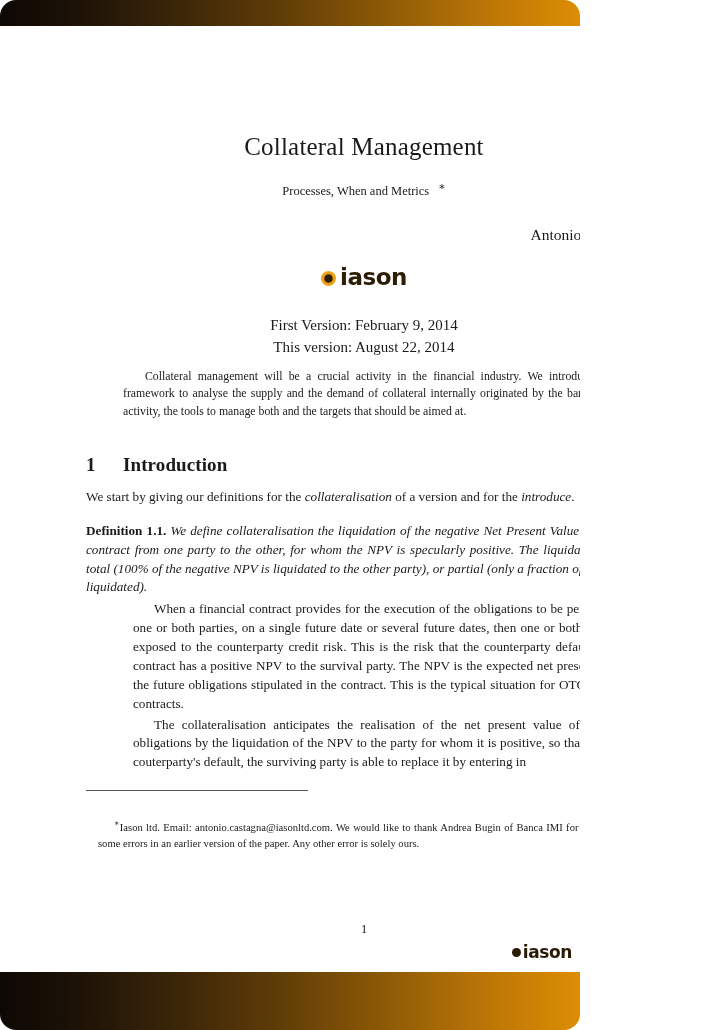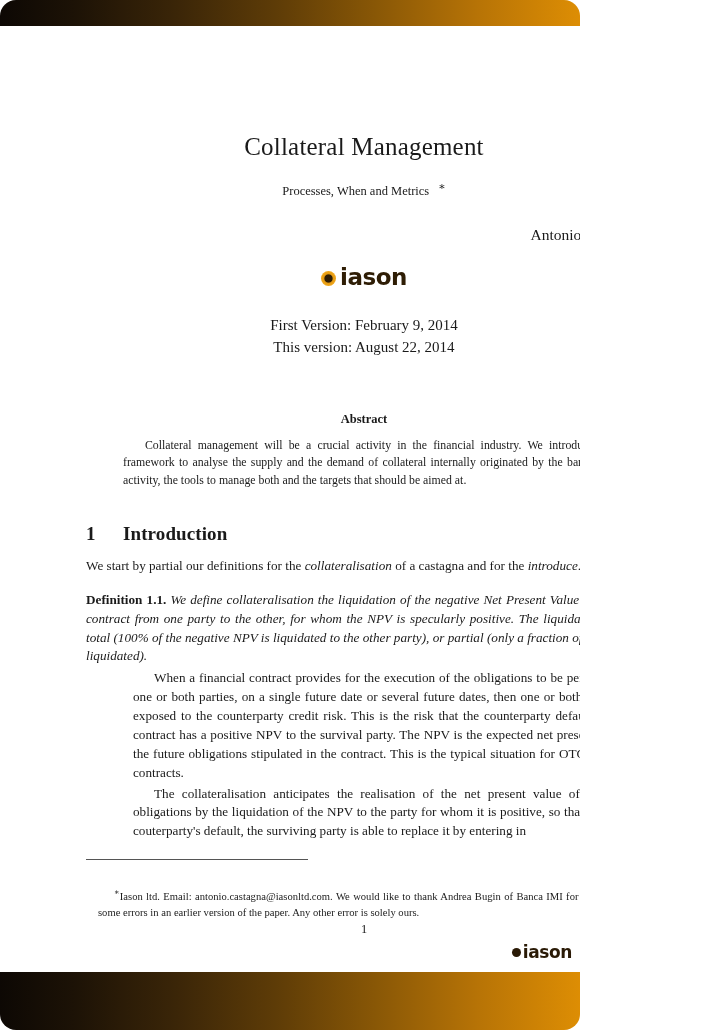--- a/index.html
+++ b/index.html
@@ -250,7 +250,6 @@
       <div>This version: August 22, 2014</div>
     </div>
 
-    <div class="abstract-head">Abstract</div>
     <p class="abstract-body">Collateral management will be a crucial activity in the financial industry. We introduce a framework to analyse the supply and the demand of collateral internally originated by the banking activity, the tools to manage both and the targets that should be aimed at.</p>
 
     <div class="section-head">

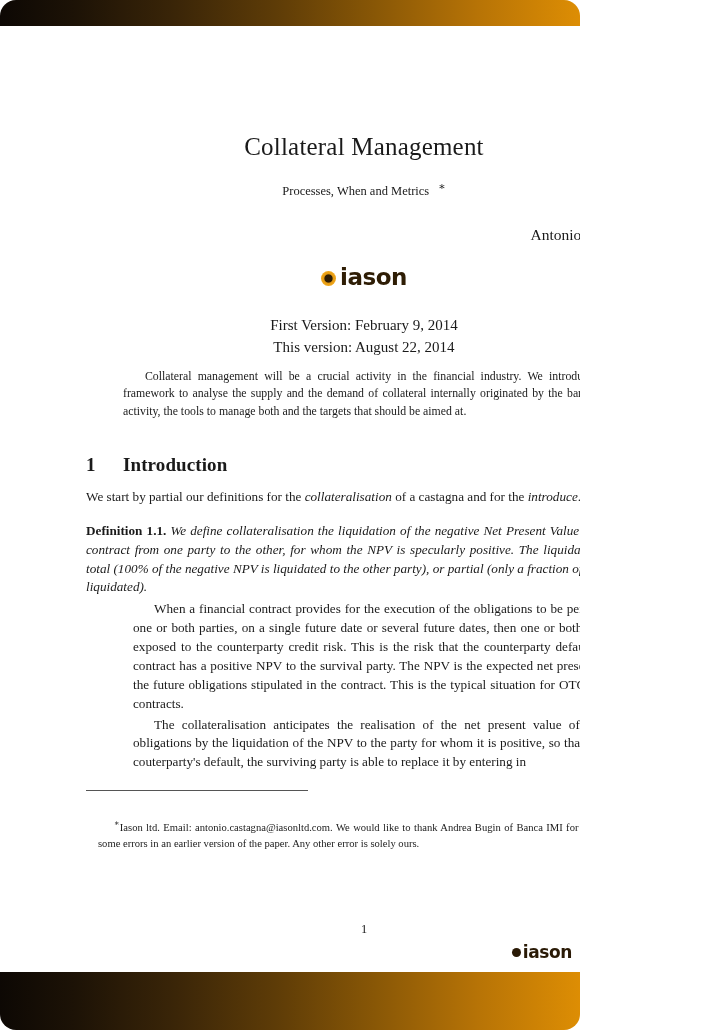--- a/index.html
+++ b/index.html
@@ -257,7 +257,7 @@
       <span>Introduction</span>
     </div>
 
-    <p class="body"><span>We start by partial our definitions for the </span><i>collateralisation</i><span> of a castagna and for the </span><i>introduce</i><span>.</span></p>
+    <p class="body"><span>We start by giving our definitions for the </span><i>collateralisation</i><span> of a castagna and for the </span><i>introduce</i><span>.</span></p>
 
     <p class="definition"><span class="def-label">Definition 1.1.</span>
       <span>We define collateralisation the liquidation of the negative Net Present Value (NPV) of a contract from one party to the other, for whom the NPV is specularly positive. The liquidation can be total (100% of the negative NPV is liquidated to the other party), or partial (only a fraction of the NPV is liquidated).</span></p>

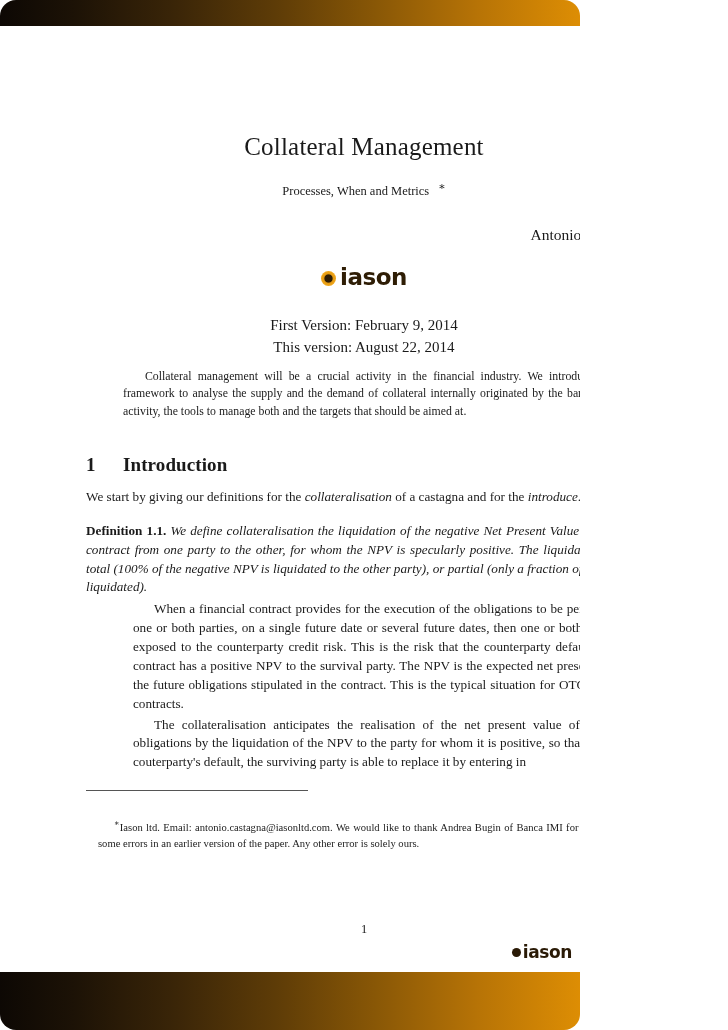--- a/index.html
+++ b/index.html
@@ -257,7 +257,7 @@
       <span>Introduction</span>
     </div>
 
-    <p class="body"><span>We start by giving our definitions for the </span><i>collateralisation</i><span> of a castagna and for the </span><i>introduce</i><span>.</span></p>
+    <p class="body"><span>We start by giving our definitions for the </span><i>collateralisation</i><span> of a version and for the </span><i>introduce</i><span>.</span></p>
 
     <p class="definition"><span class="def-label">Definition 1.1.</span>
       <span>We define collateralisation the liquidation of the negative Net Present Value (NPV) of a contract from one party to the other, for whom the NPV is specularly positive. The liquidation can be total (100% of the negative NPV is liquidated to the other party), or partial (only a fraction of the NPV is liquidated).</span></p>

